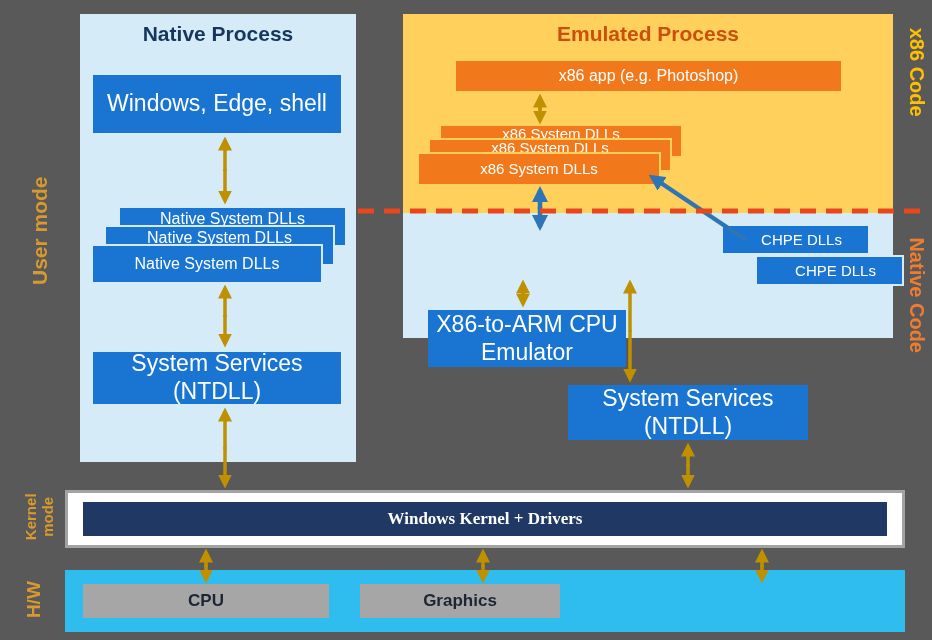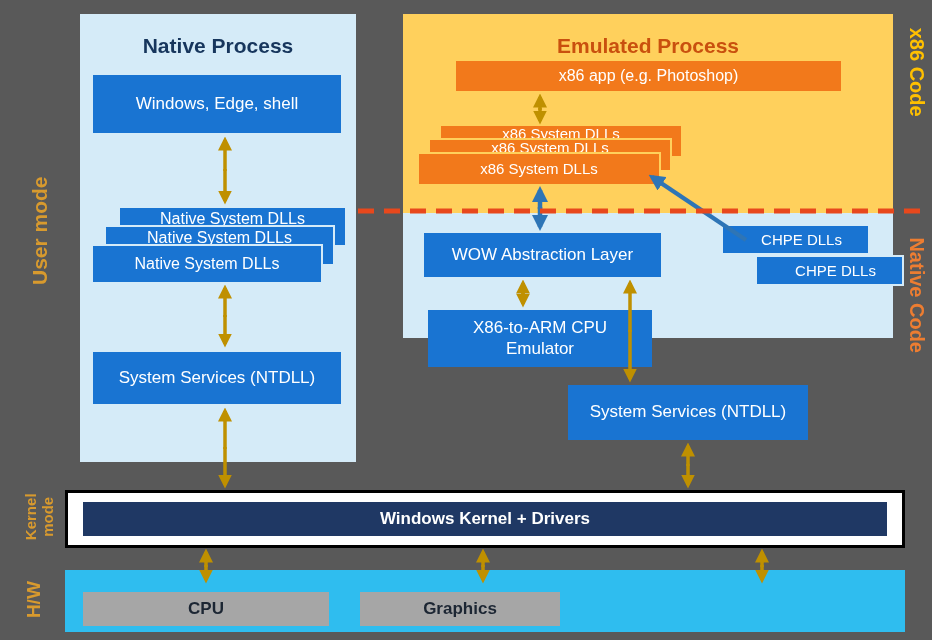--- a/index.html
+++ b/index.html
@@ -11,7 +11,7 @@
   #emulated-panel{left:403px;top:14px;width:490px;height:324px;
     background:linear-gradient(to bottom,#ffd05c 0,#ffd05c 199px,#d5ebf8 199px,#d5ebf8 100%);}
 
-  .panel-title{position:absolute;left:0;right:0;top:20px;text-align:center;
+  .panel-title{position:absolute;left:0;right:0;top:8px;text-align:center;
                font-size:21px;font-weight:bold;}
   #native-panel .panel-title{color:#17365d;}
   #emulated-panel .panel-title{color:#c9500e;}

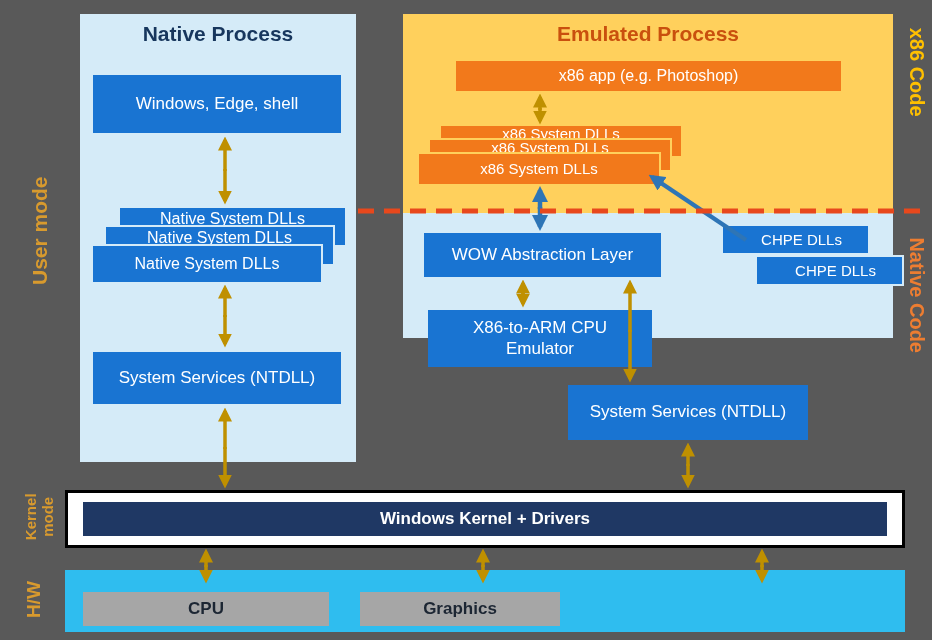--- a/index.html
+++ b/index.html
@@ -18,7 +18,7 @@
 
   .bluebox{position:absolute;background:#1974d2;color:#fff;display:flex;
            align-items:center;justify-content:center;text-align:center;
-           font-size:17px;line-height:1.2;}
+           font-size:23px;line-height:1.2;}
   .orangebox{position:absolute;background:#f2791b;color:#fff;display:flex;
            align-items:center;justify-content:center;text-align:right;
            font-size:16px;line-height:1.15;}

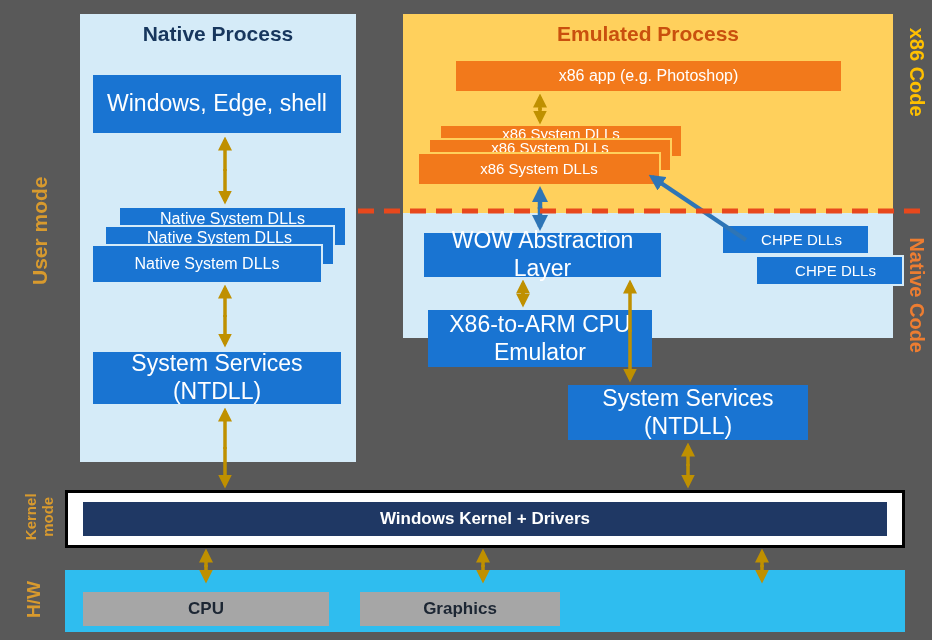--- a/index.html
+++ b/index.html
@@ -104,7 +104,6 @@
     <div class="orangebox xstack-f" id="ep-dll-3">x86 System DLLs</div>
     <div class="bluebox chpe" id="ep-chpe-1">CHPE DLLs</div>
     <div class="bluebox chpe" id="ep-chpe-2">CHPE DLLs</div>
-    <div class="bluebox" id="ep-wow">WOW Abstraction Layer</div>
     <div class="bluebox" id="ep-emulator">X86-to-ARM CPU Emulator</div>
     <div class="bluebox" id="ep-services">System Services (NTDLL)</div>
   </div>

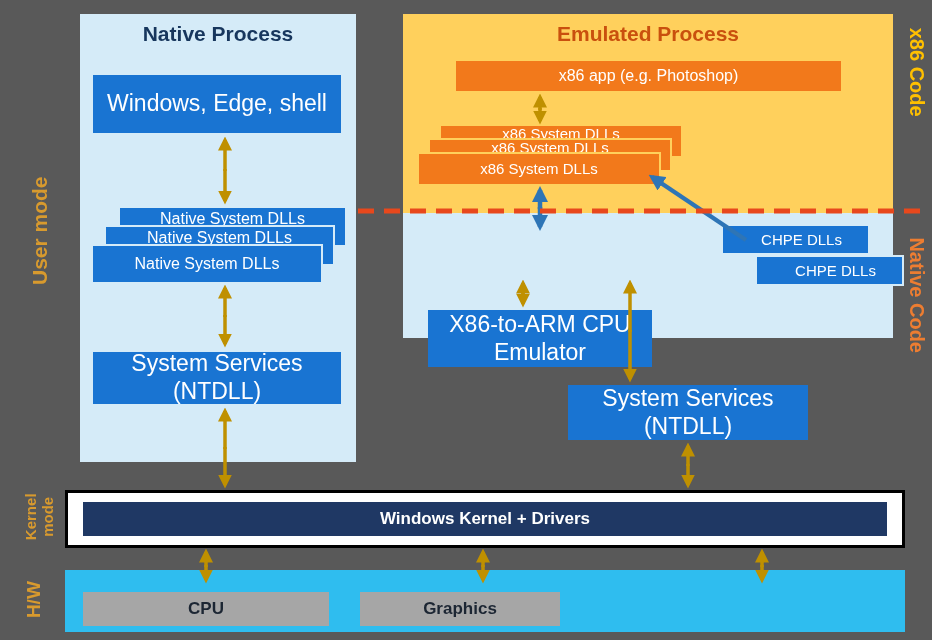--- a/index.html
+++ b/index.html
@@ -43,7 +43,7 @@
   #ep-dll-2{left:27px;top:126px;width:240px;height:30px;}
   #ep-dll-3{left:16px;top:140px;width:240px;height:30px;}
   #ep-wow{left:21px;top:219px;width:237px;height:44px;}
-  #ep-emulator{left:25px;top:296px;width:190px;height:57px;padding:0 17px;}
+  #ep-emulator{left:25px;top:296px;width:190px;height:57px;padding:0 4px;}
   #ep-chpe-1{left:320px;top:212px;width:133px;height:27px;}
   #ep-chpe-2{left:354px;top:243px;width:133px;height:27px;}
   #ep-services{left:165px;top:371px;width:240px;height:55px;}

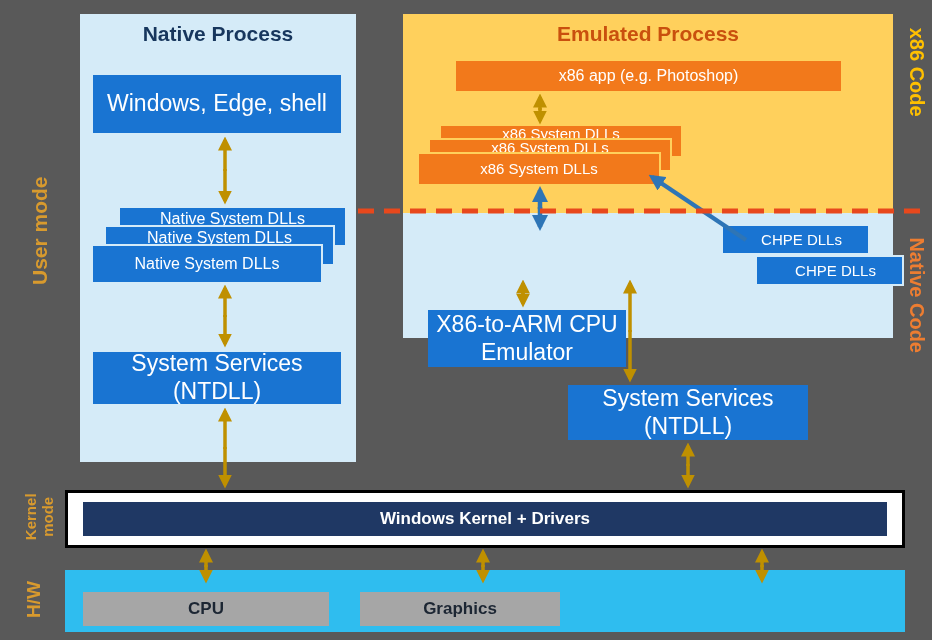--- a/index.html
+++ b/index.html
@@ -50,7 +50,7 @@
 
   
   #kernel-strip{position:absolute;left:65px;top:490px;width:840px;height:58px;
-                background:#ffffff;border:3px solid #000000;box-sizing:border-box;}
+                background:#ffffff;border:3px solid #a3a3a3;box-sizing:border-box;font-family:Liberation Serif, serif;}
   #kernel-box{position:absolute;left:15px;top:9px;width:804px;height:34px;
               background:#1f3864;color:#fff;font-weight:bold;font-size:17px;
               display:flex;align-items:center;justify-content:center;}

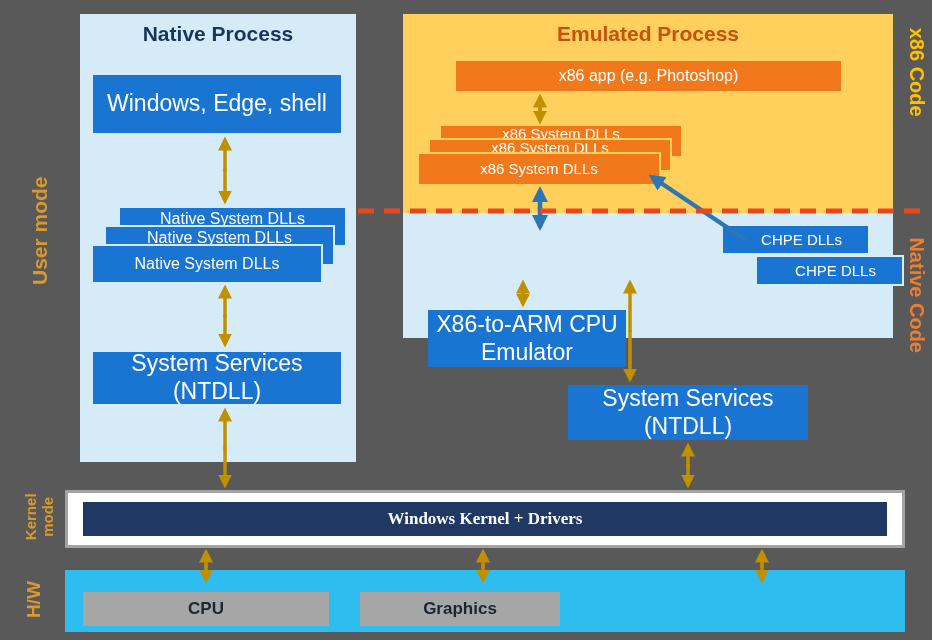--- a/index.html
+++ b/index.html
@@ -57,7 +57,7 @@
 
   
   #hw-strip{position:absolute;left:65px;top:570px;width:840px;height:62px;background:#2fbdef;}
-  .hwbox{position:absolute;top:22px;height:34px;background:#a6a6a6;color:#1c2633;
+  .hwbox{position:absolute;top:14px;height:34px;background:#a6a6a6;color:#1c2633;
          font-weight:bold;font-size:17px;display:flex;align-items:center;justify-content:center;}
   #hw-cpu{left:18px;width:246px;}
   #hw-graphics{left:295px;width:200px;}

